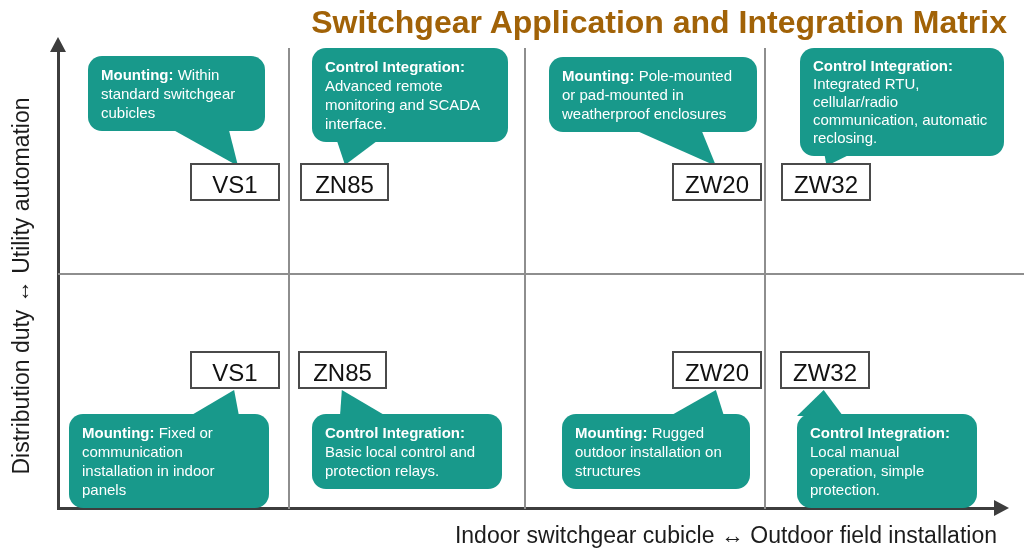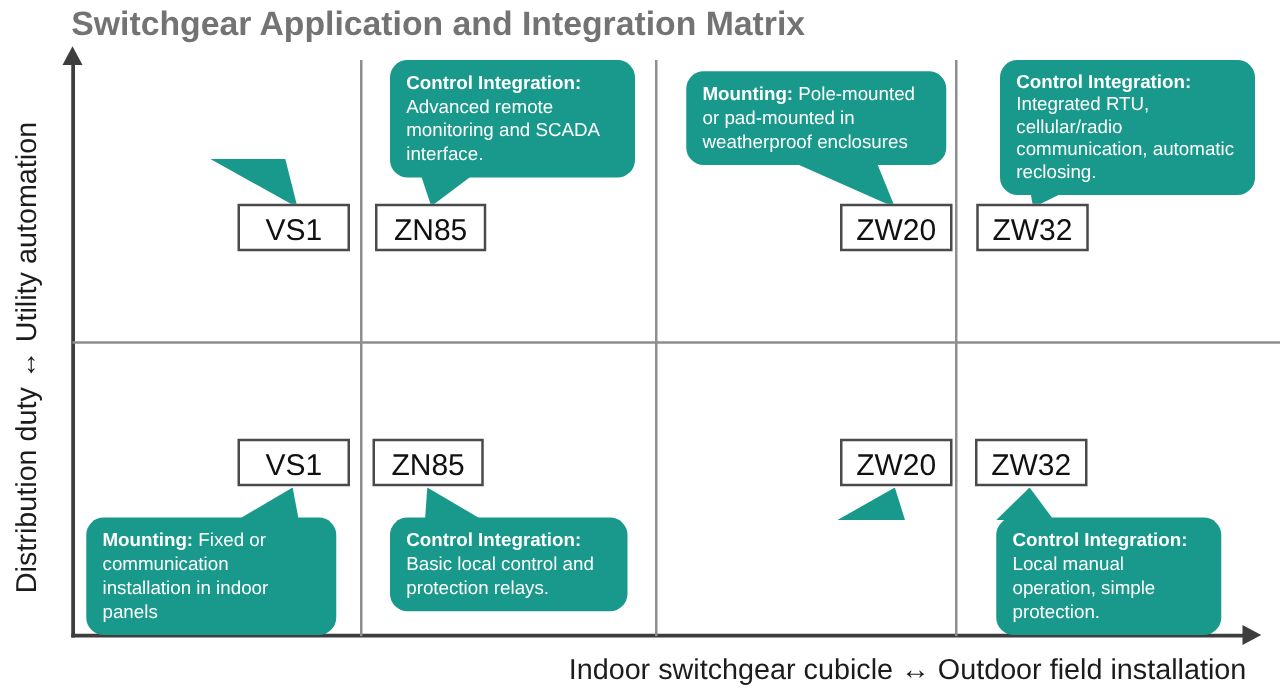--- a/index.html
+++ b/index.html
@@ -6,8 +6,8 @@
   .stage{position:relative;width:1024px;height:559px;background:#fff;overflow:hidden;
          font-family:"Liberation Sans",sans-serif;}
 
-  .title{position:absolute;left:57px;top:4px;width:950px;margin:0;text-align:left;
-         font-size:27px;font-weight:bold;color:#737373;}
+  .title{position:absolute;left:57px;top:4px;width:950px;margin:0;text-align:right;
+         font-size:32px;font-weight:bold;color:#a16207;}
 
   .xlabel{position:absolute;left:57px;top:522px;width:940px;text-align:right;
           font-size:23px;color:#1c1c1c;}

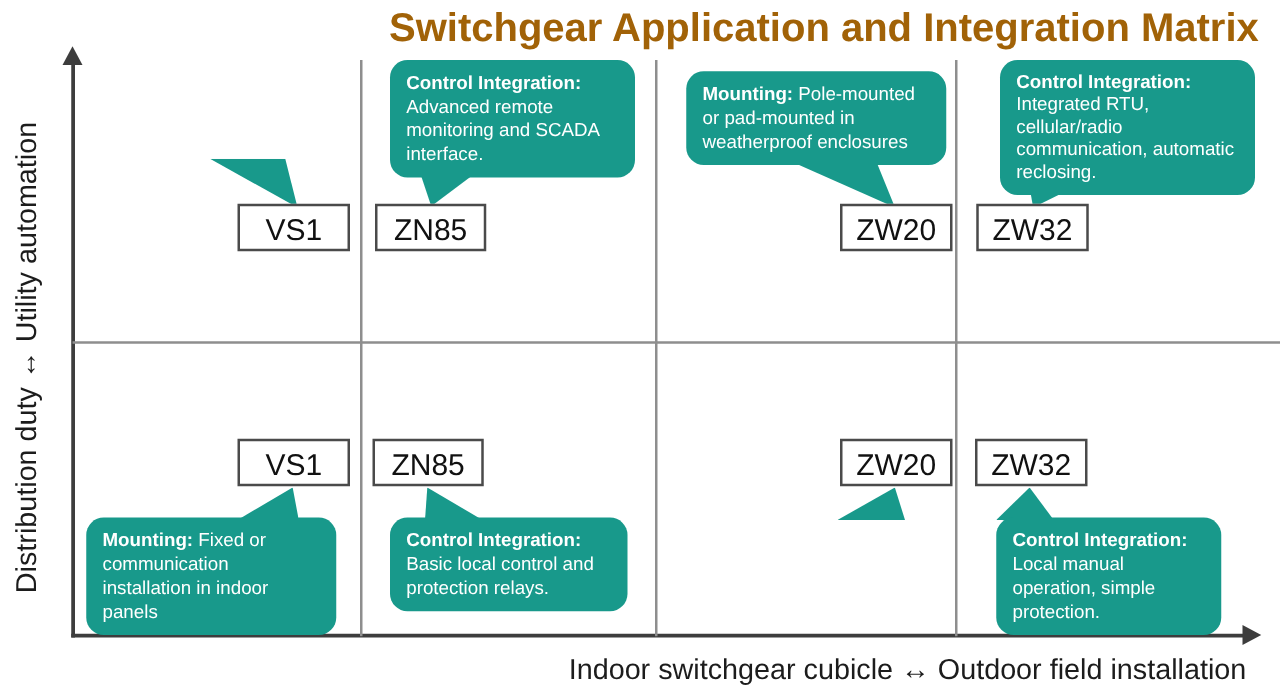--- a/index.html
+++ b/index.html
@@ -120,6 +120,9 @@
     <span>ZW32</span>
     </div>
 
+  <div class="bubble cb-t1">
+    <span class="cl">Mounting:</span>
+    <span>Within standard switchgear cubicles</span></div>
   <div class="bubble cb-t2">
     <span class="cl">Control Integration:</span>
     <span>Advanced remote monitoring and SCADA interface.</span></div>

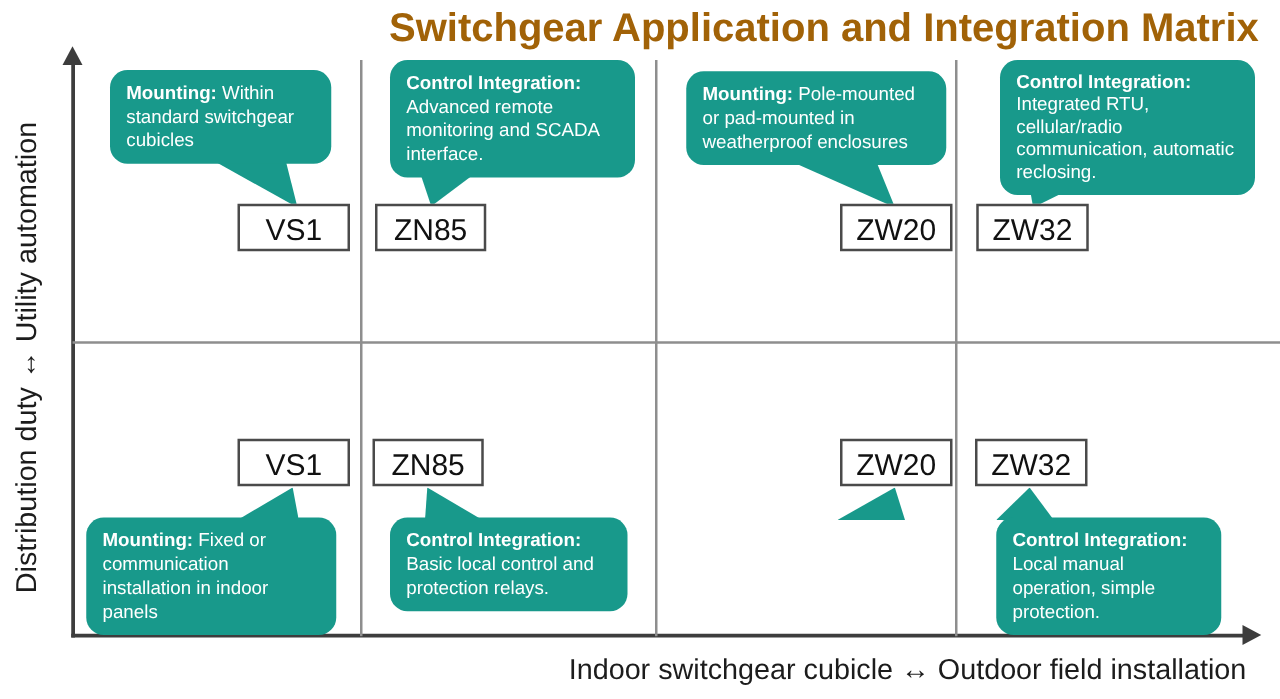--- a/index.html
+++ b/index.html
@@ -138,6 +138,9 @@
   <div class="bubble cb-b2">
     <span class="cl">Control Integration:</span>
     <span>Basic local control and protection relays.</span></div>
+  <div class="bubble cb-b3">
+    <span class="cl">Mounting:</span>
+    <span>Rugged outdoor installation on structures</span></div>
   <div class="bubble cb-b4">
     <span class="cl">Control Integration:</span>
     <span>Local manual operation, simple protection.</span></div>

